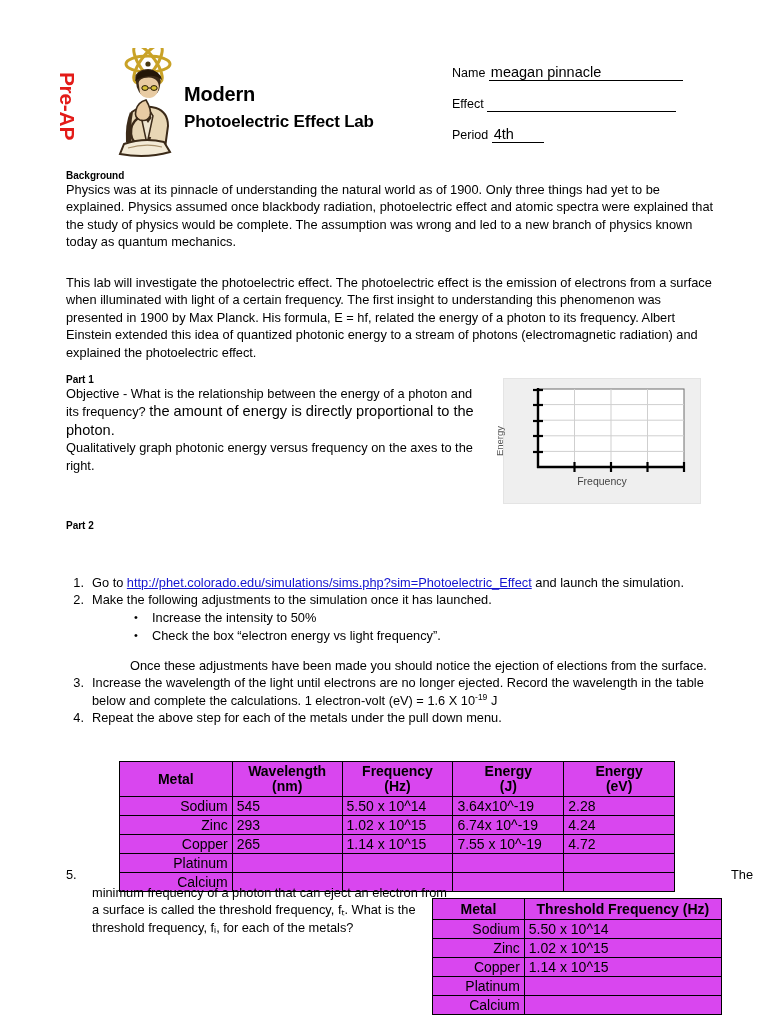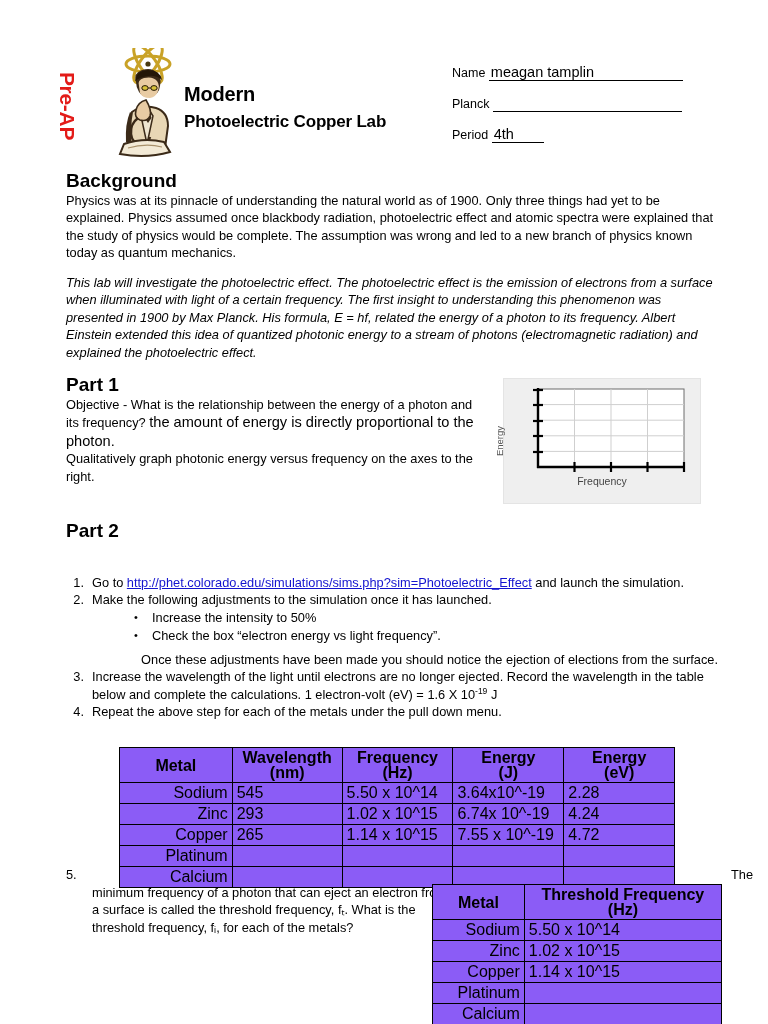--- a/index.html
+++ b/index.html
@@ -364,7 +364,7 @@
     <div class="fields">
       <div class="field-row">
         <span class="field-label">Name</span>
-        <span class="field-line fl-name">meagan tamplin</span>
+        <span class="field-line fl-name">meagan pinnacle</span>
       </div>
       <div class="field-row">
         <span class="field-label">Planck</span>

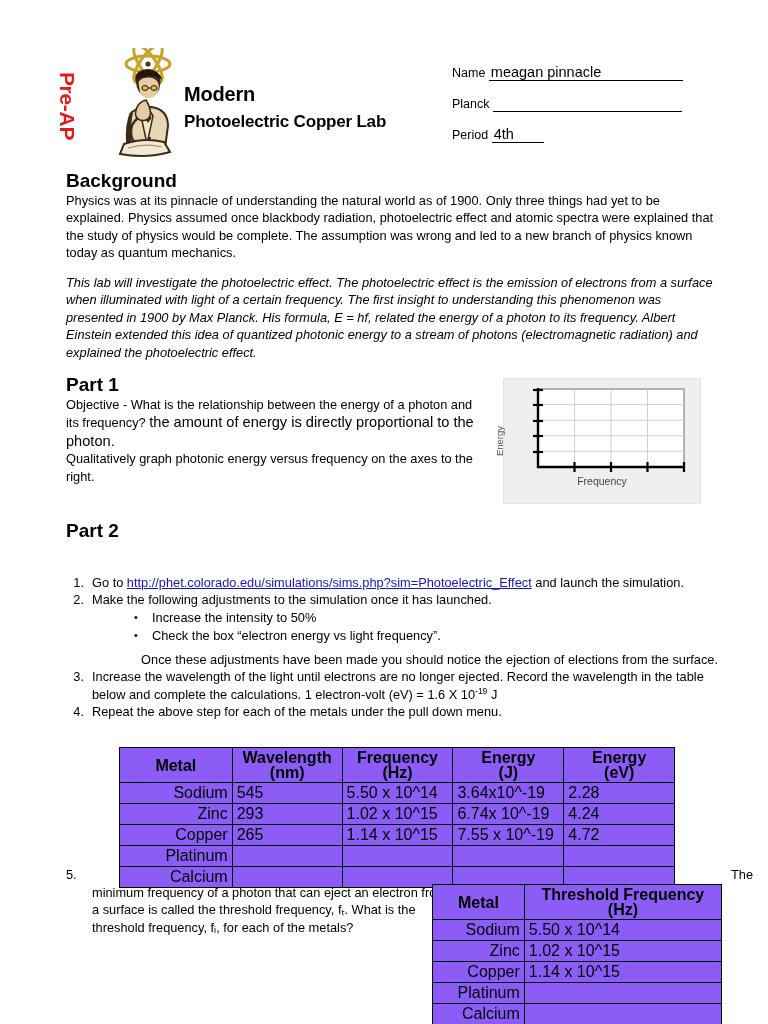--- a/index.html
+++ b/index.html
@@ -367,7 +367,7 @@
         <span class="field-line fl-name">meagan pinnacle</span>
       </div>
       <div class="field-row">
-        <span class="field-label">Planck</span>
+        <span class="field-label">Effect</span>
         <span class="field-line fl-teacher">&nbsp;</span>
       </div>
       <div class="field-row">

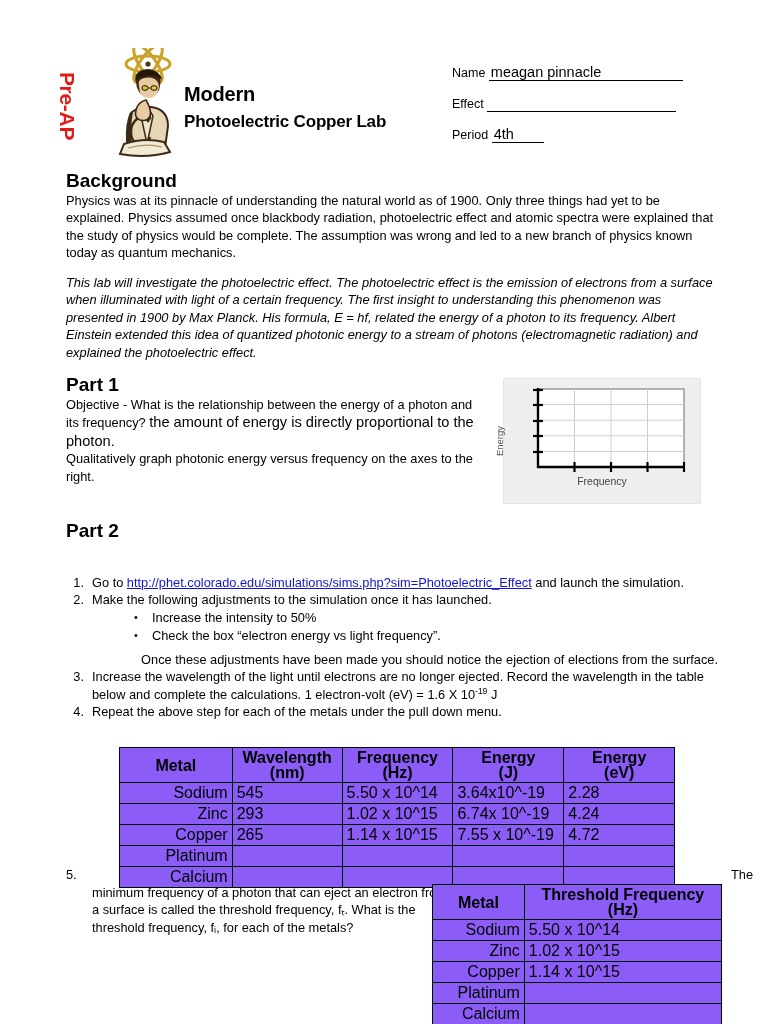--- a/index.html
+++ b/index.html
@@ -358,7 +358,7 @@
 
     <div class="title-block">
       <div class="title-main">Modern</div>
-      <div class="title-sub">Photoelectric Copper Lab</div>
+      <div class="title-sub">Photoelectric Effect Lab</div>
     </div>
 
     <div class="fields">

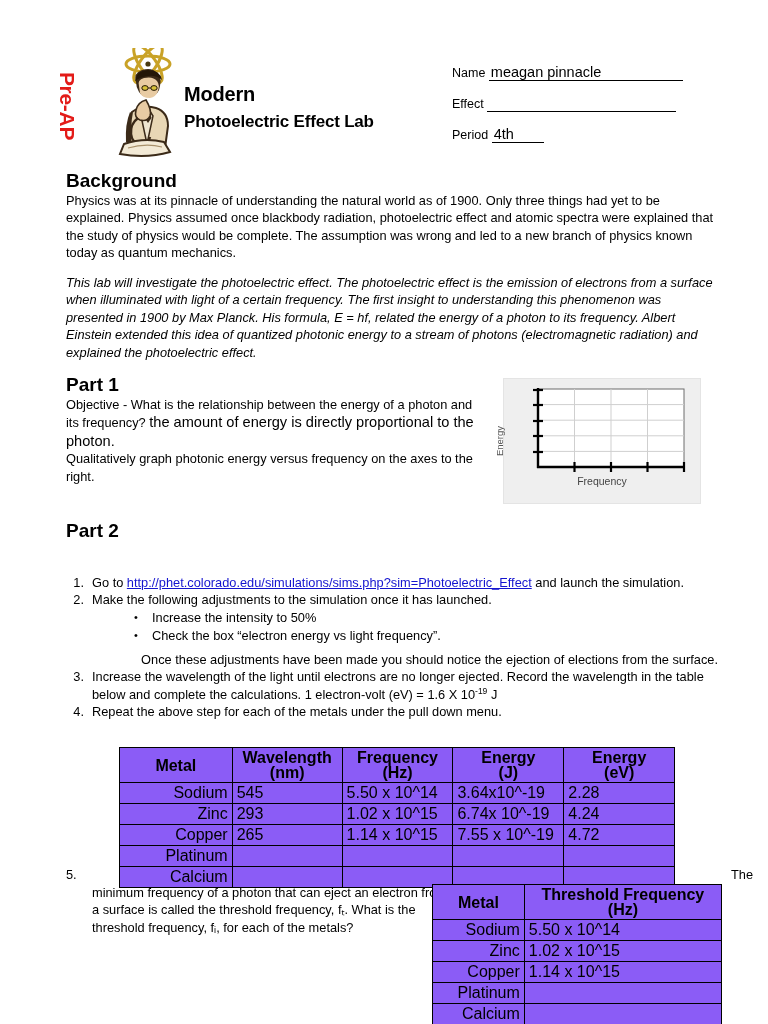--- a/index.html
+++ b/index.html
@@ -113,7 +113,7 @@
 
   
   .sec-title {
-    font-size: 19px;
+    font-size: 10px;
     font-weight: bold;
     margin: 0;
   }

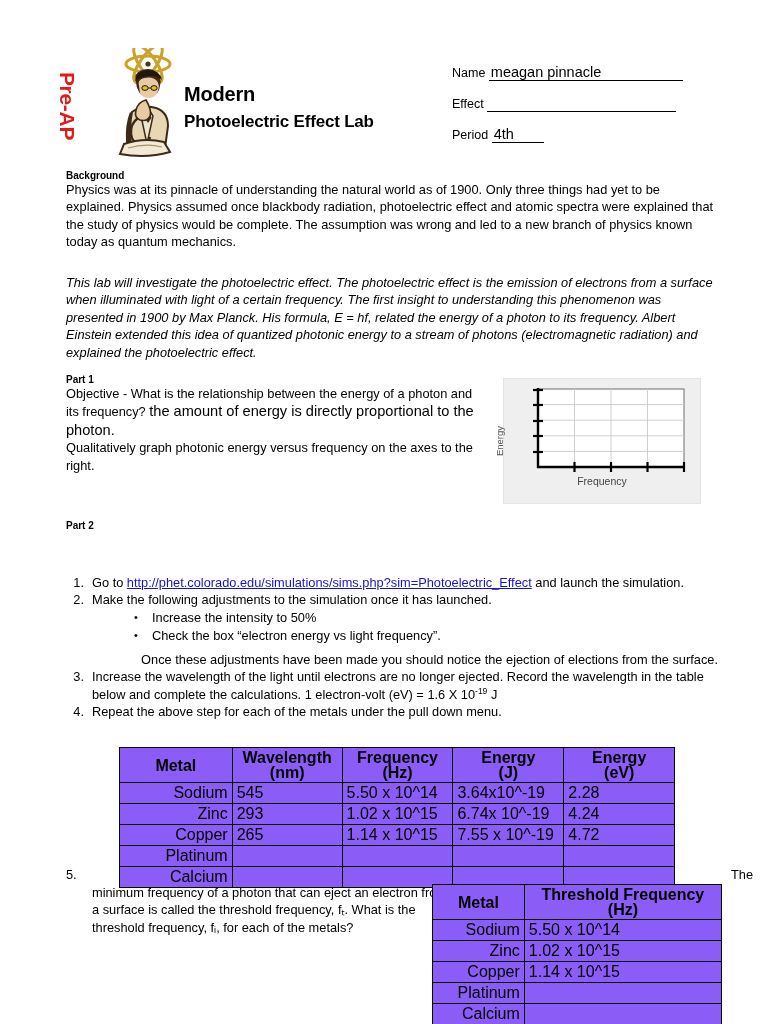--- a/index.html
+++ b/index.html
@@ -137,7 +137,6 @@
     left: 66px;
     top: 274px;
     width: 652px;
-    font-style: italic;
   }
 
   #part1-block {

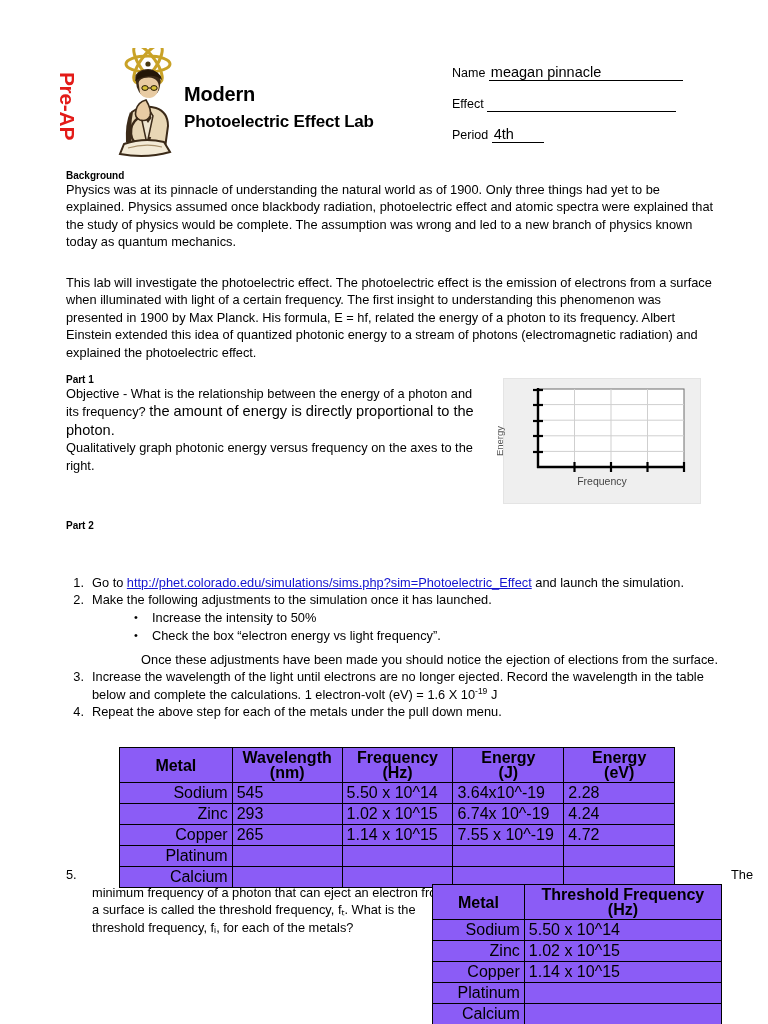--- a/index.html
+++ b/index.html
@@ -233,8 +233,7 @@
   }
   .substep {
     padding-left: 0px;
-    margin-top: 6px;
-    text-align: right;
+    margin-top: 12px;
   }
   a.link {
     color: #1414cf;

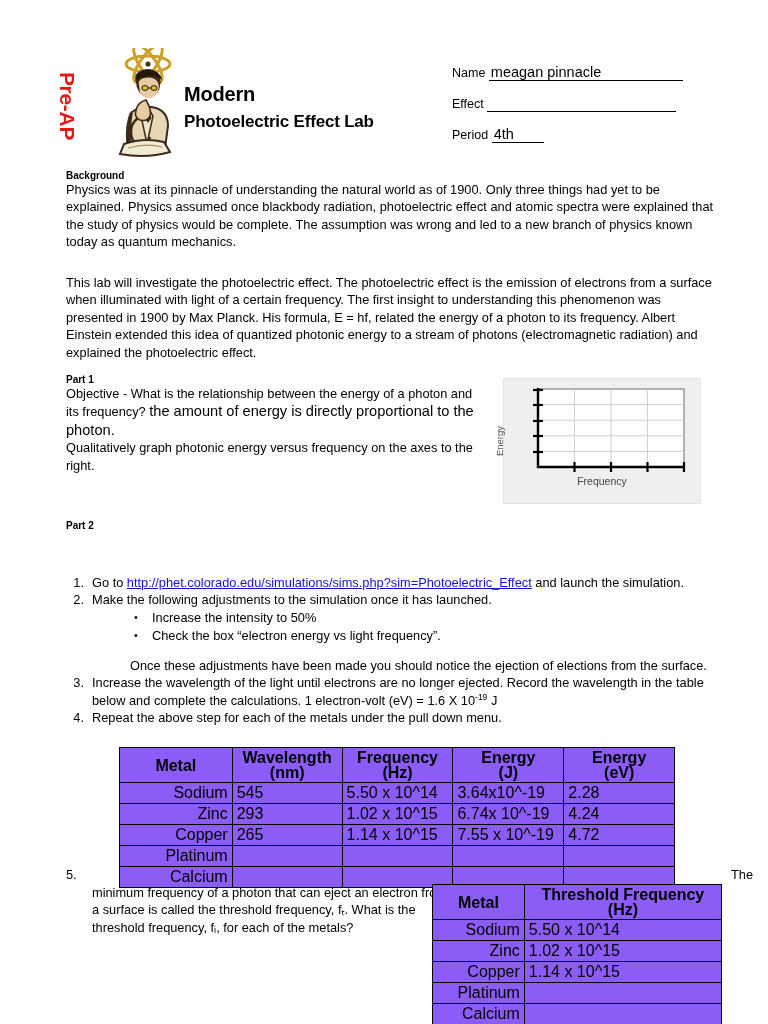--- a/index.html
+++ b/index.html
@@ -244,8 +244,9 @@
   
   table.lab {
     border-collapse: collapse;
-    font-size: 16px;
-    background: #8b5cf6;
+    font-size: 14px;
+    background: #d946ef;
+    margin-top: 14px;
   }
   table.lab th, table.lab td {
     border: 1px solid #000;

